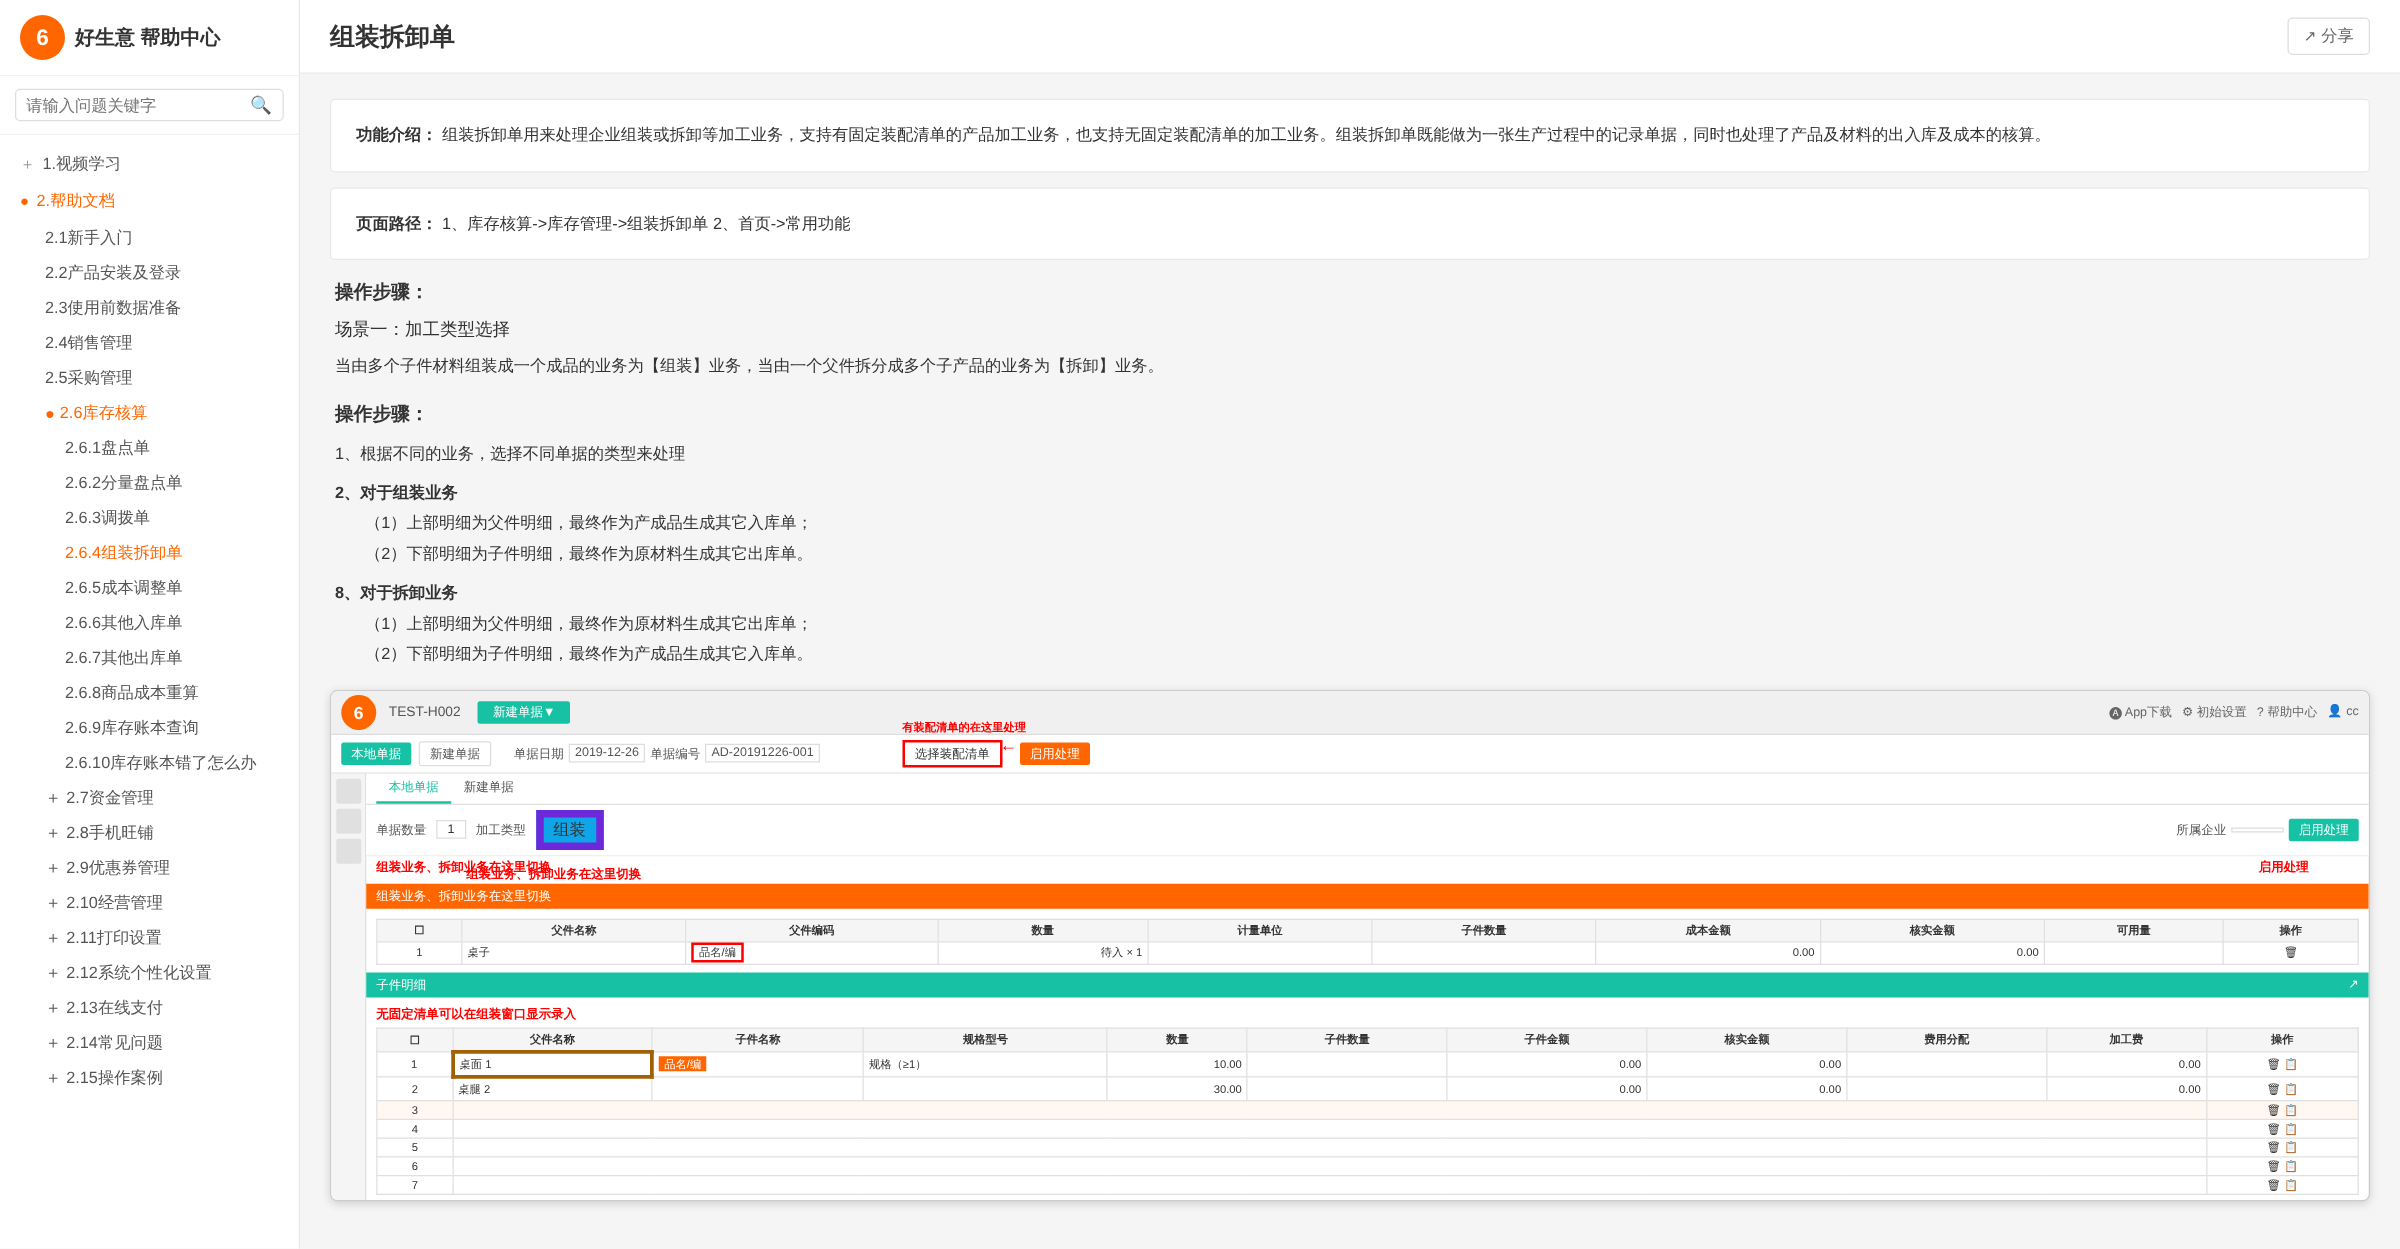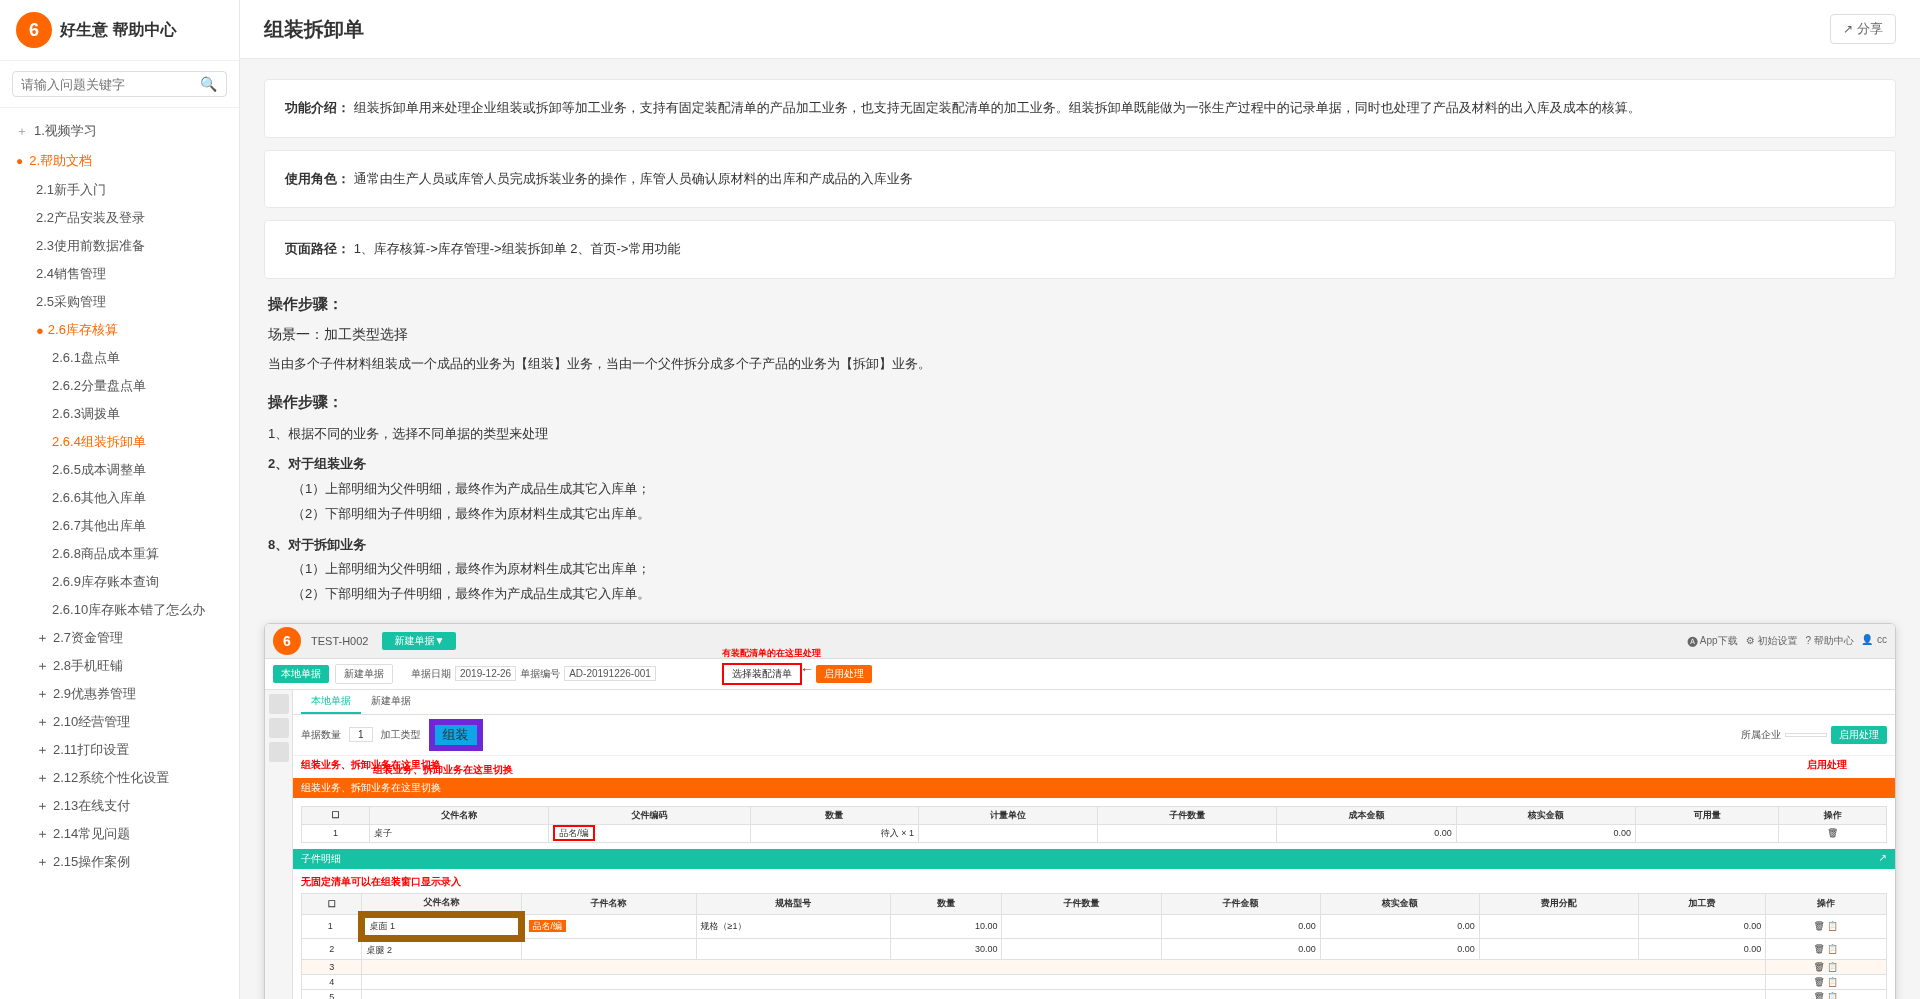--- a/index.html
+++ b/index.html
@@ -176,10 +176,6 @@
       <span class="content-text">组装拆卸单用来处理企业组装或拆卸等加工业务，支持有固定装配清单的产品加工业务，也支持无固定装配清单的加工业务。组装拆卸单既能做为一张生产过程中的记录单据，同时也处理了产品及材料的出入库及成本的核算。</span>
     </div>
 
-    <div class="info-box">
-      <span class="bold">使用角色：</span>
-      <span class="content-text">通常由生产人员或库管人员完成拆装业务的操作，库管人员确认原材料的出库和产成品的入库业务</span>
-    </div>
 
     <div class="info-box">
       <span class="bold">页面路径：</span>

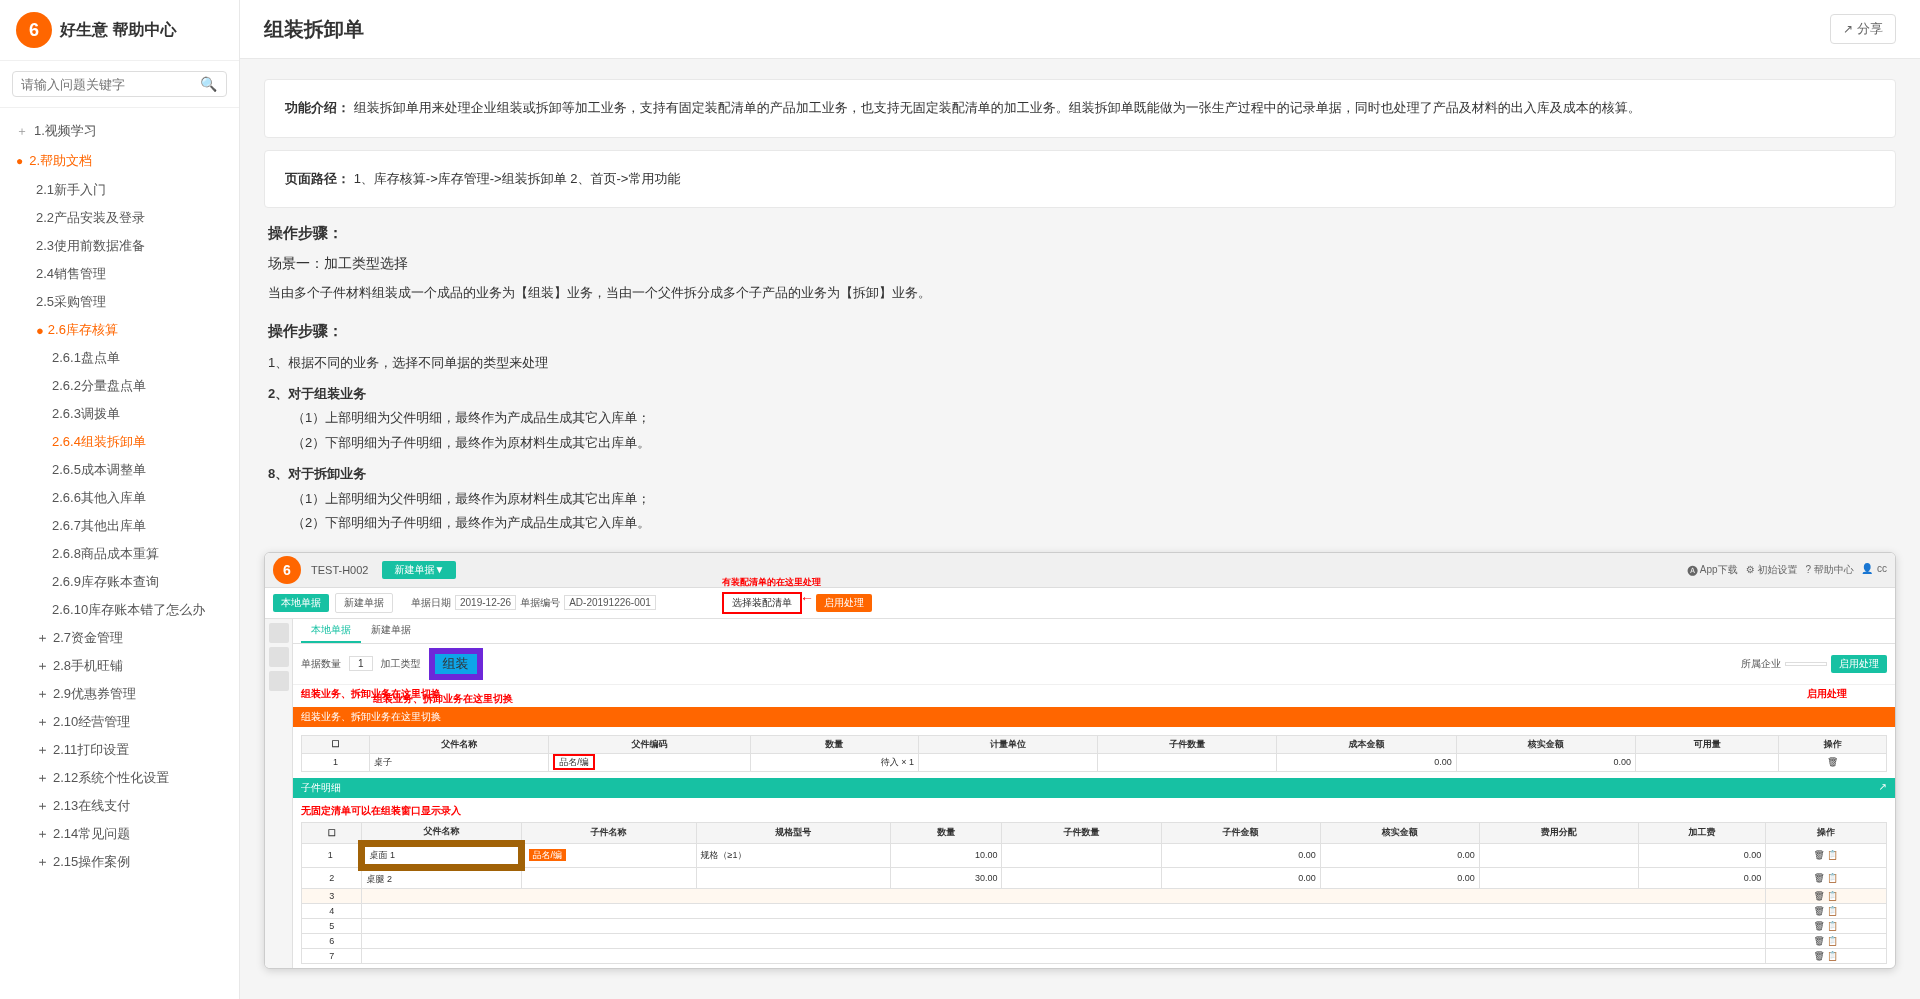--- a/index.html
+++ b/index.html
@@ -333,7 +333,7 @@
                 <tbody>
                   <tr>
                     <td style="border:1px solid #e0e0e0;padding:2px 4px;text-align:center;">1</td>
-                    <td style="border:7px solid #a16207;padding:2px 4px;">桌面 1</td>
+                    <td style="border:3px solid #a16207;padding:2px 4px;">桌面 1</td>
                     <td style="border:1px solid #e0e0e0;padding:2px 4px;"><span style="background:#ff6600;color:#fff;padding:1px 4px;">品名/编</span></td>
                     <td style="border:1px solid #e0e0e0;padding:2px 4px;">规格（≥1）</td>
                     <td style="border:1px solid #e0e0e0;padding:2px 4px;text-align:right;">10.00</td>

